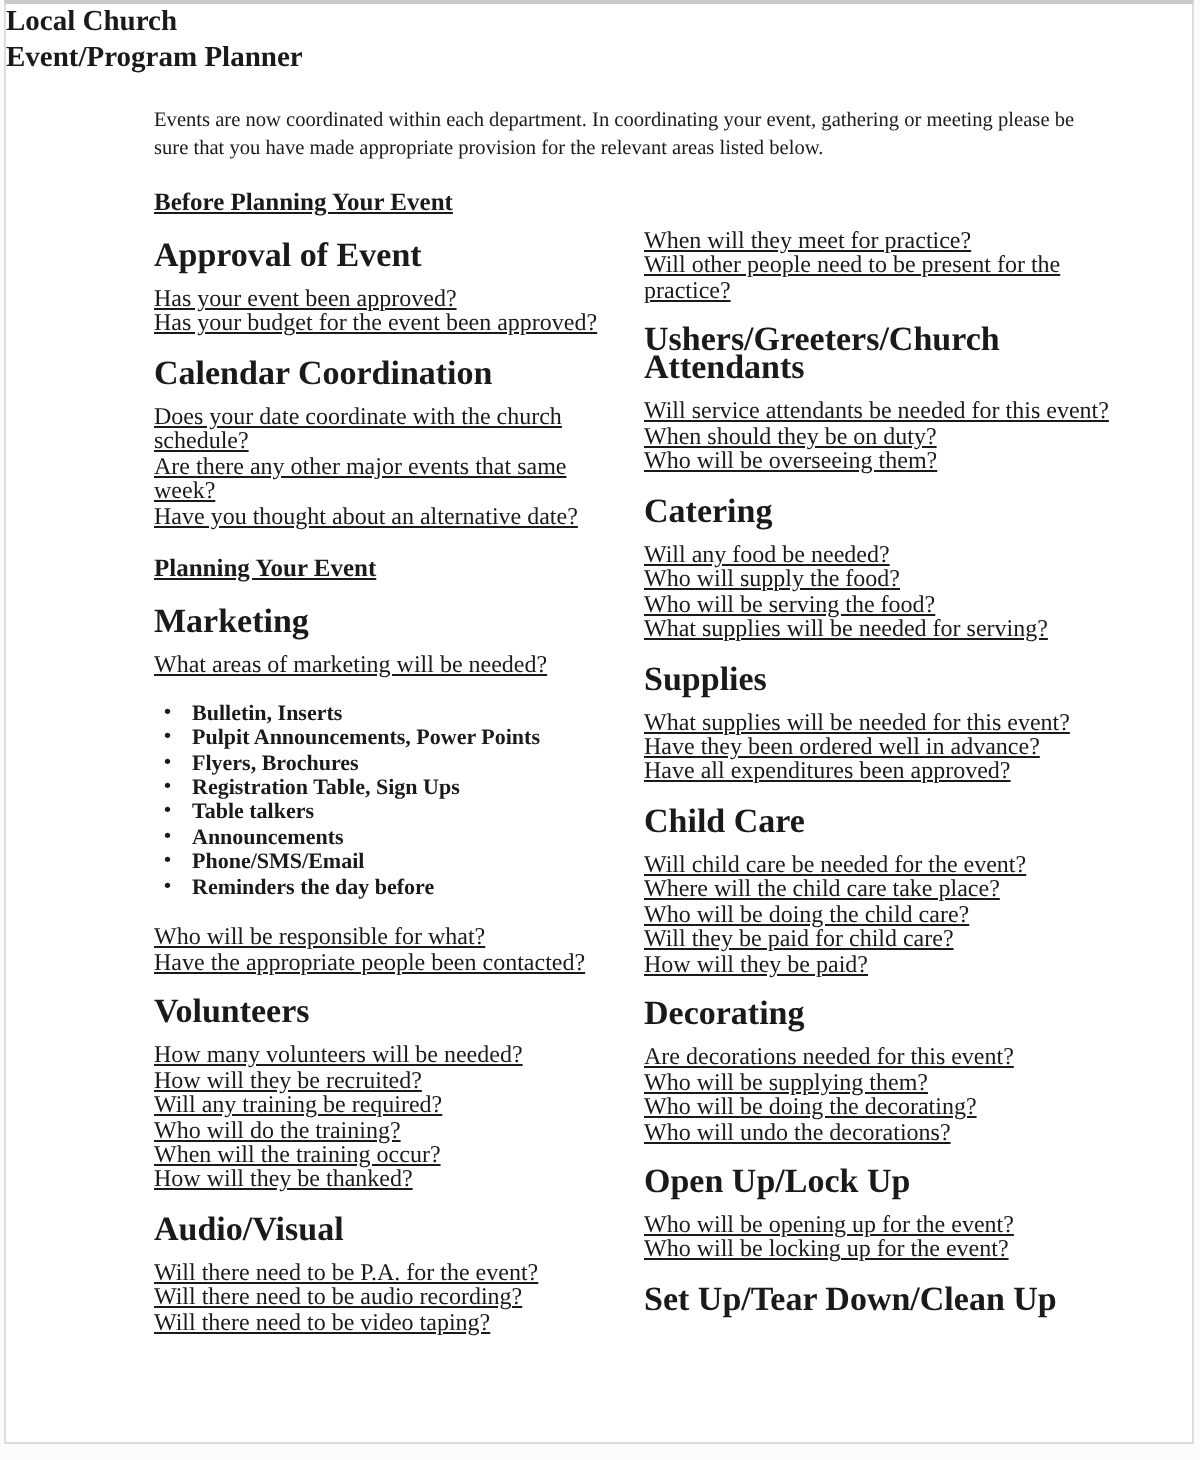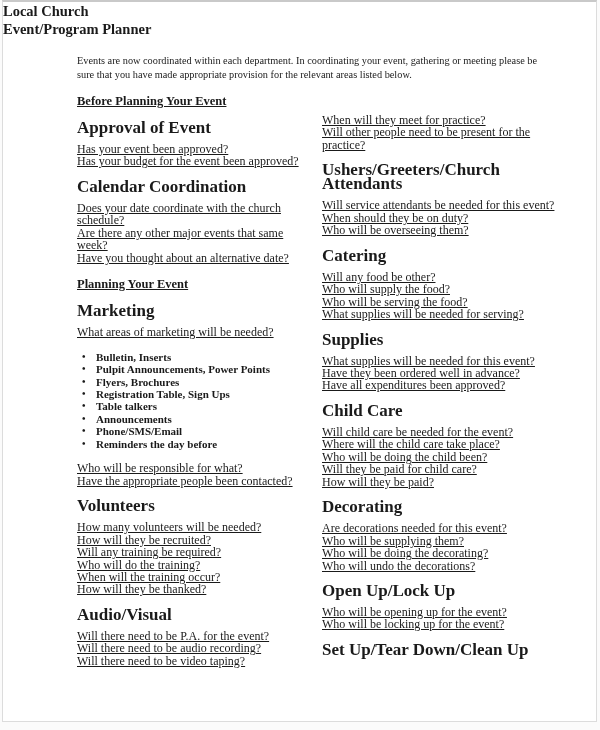--- a/index.html
+++ b/index.html
@@ -148,7 +148,7 @@
         </div>
         <div class="sub-heading">Catering</div>
         <div class="line-group">
-          <div class="doc-line">Will any food be other?</div>
+          <div class="doc-line">Will any food be needed?</div>
           <div class="doc-line">Who will supply the food?</div>
           <div class="doc-line">Who will be serving the food?</div>
           <div class="doc-line">What supplies will be needed for serving?</div>

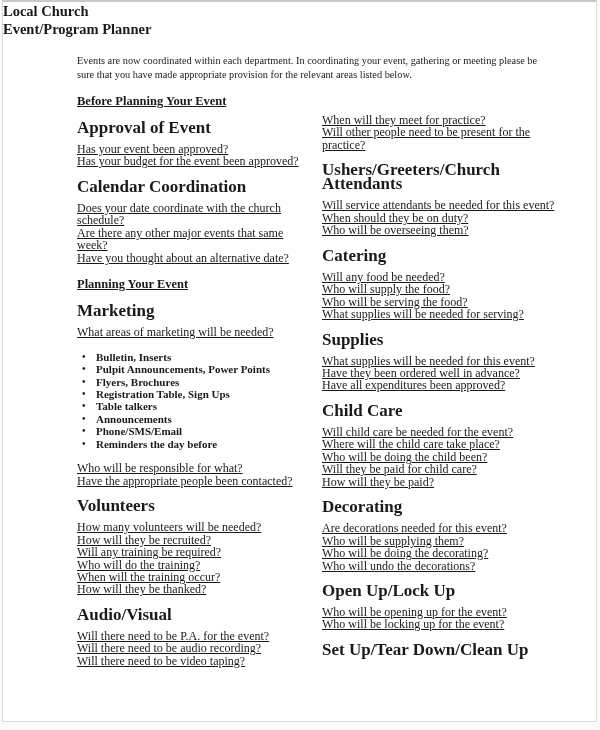--- a/index.html
+++ b/index.html
@@ -163,7 +163,7 @@
         <div class="line-group">
           <div class="doc-line">Will child care be needed for the event?</div>
           <div class="doc-line">Where will the child care take place?</div>
-          <div class="doc-line">Who will be doing the child been?</div>
+          <div class="doc-line">Who will be doing the child care?</div>
           <div class="doc-line">Will they be paid for child care?</div>
           <div class="doc-line">How will they be paid?</div>
         </div>

